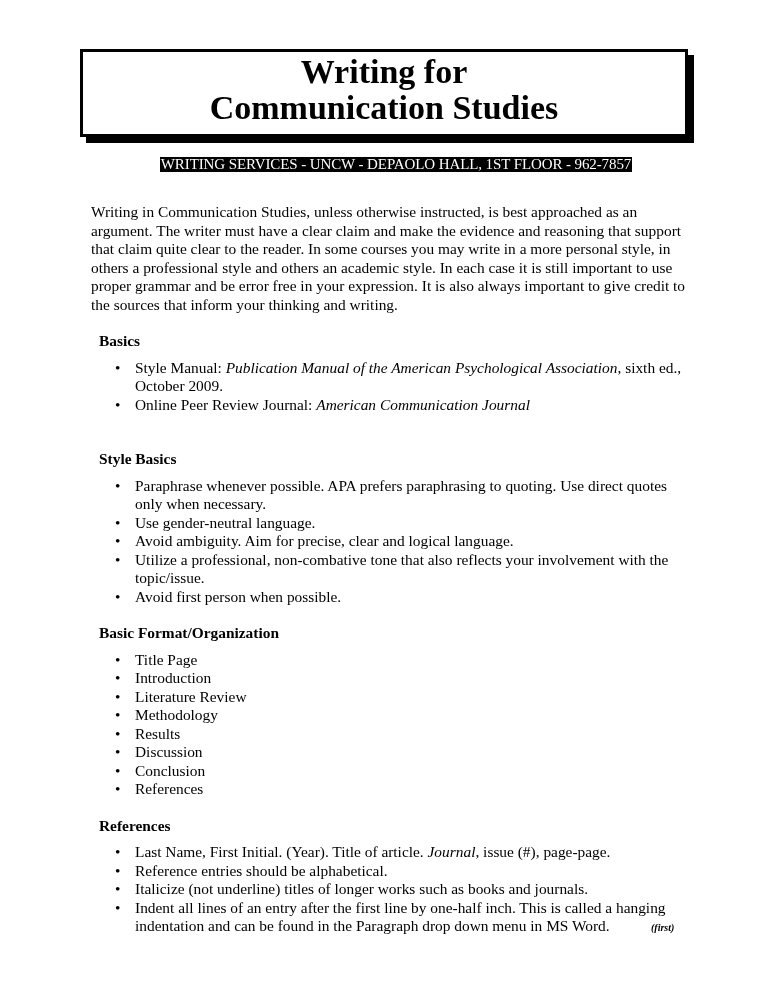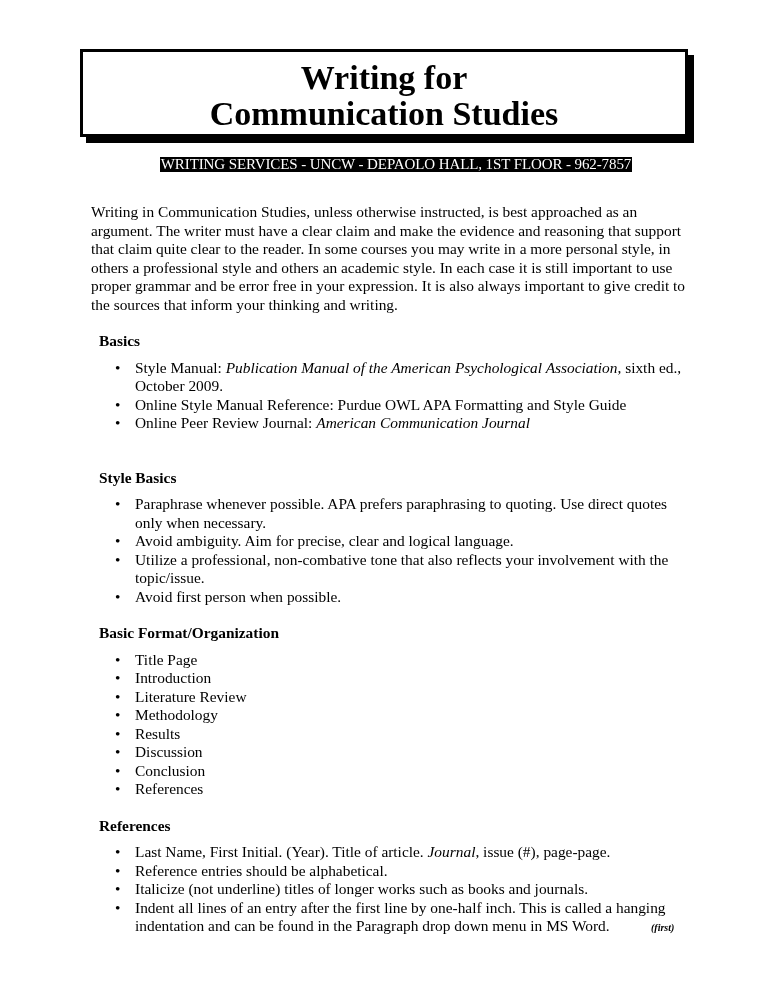--- a/index.html
+++ b/index.html
@@ -32,7 +32,7 @@
       line-height: 36px;
       display: block;
     }
-    .title-line.first { margin-top: 8px; }
+    .title-line.first { margin-top: 2px; }
     .banner-wrap {
       position: absolute;
       left: 12px;

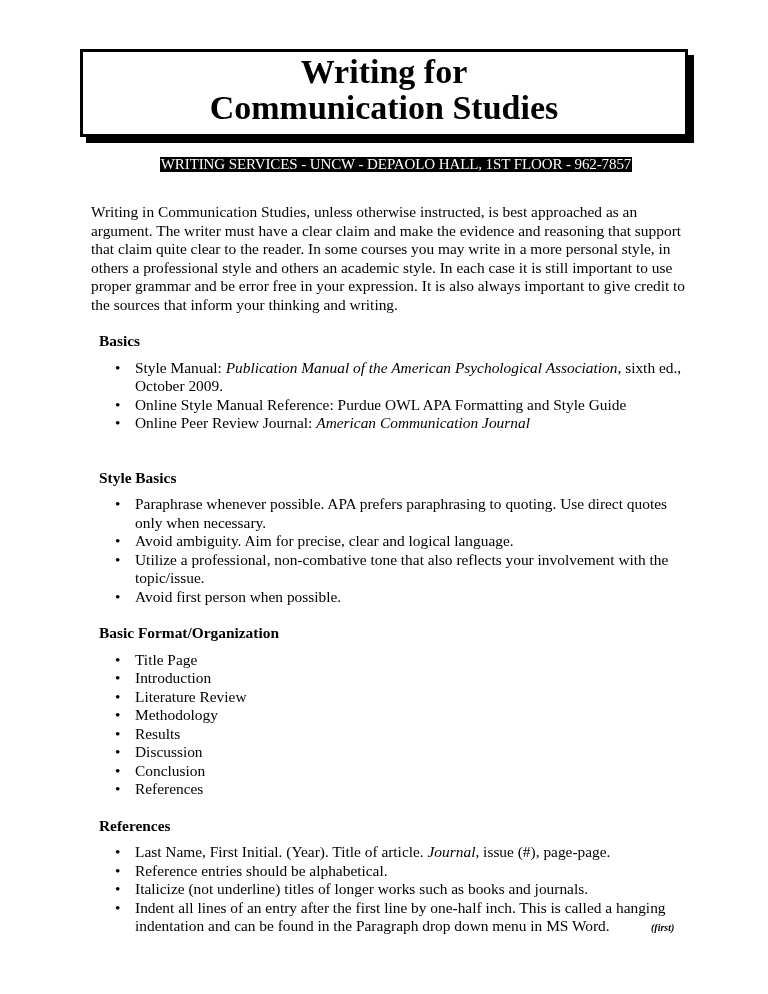--- a/index.html
+++ b/index.html
@@ -110,7 +110,6 @@
     <p class="section-heading">Basics</p>
     <ul class="bullets">
       <li><span>Style Manual: </span><i>Publication Manual of the American Psychological Association</i><span>, sixth ed., October 2009.</span></li>
-      <li><span>Online Style Manual Reference: Purdue OWL APA Formatting and Style Guide</span></li>
       <li><span>Online Peer Review Journal: </span><i>American Communication Journal</i></li>
     </ul>
   </div>

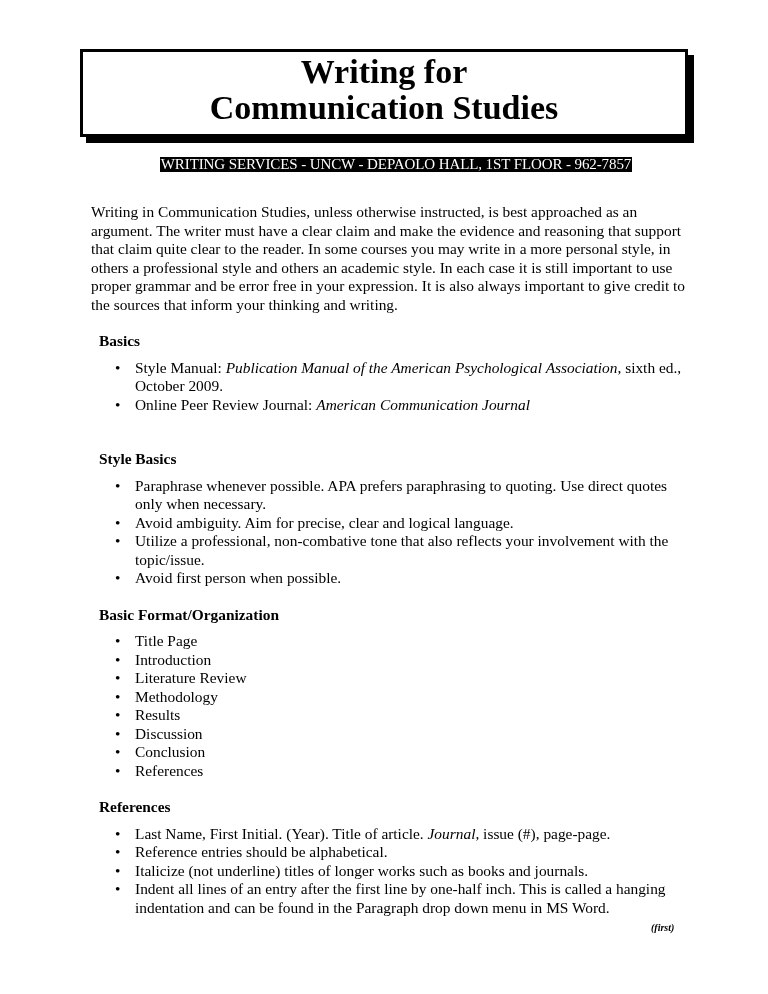--- a/index.html
+++ b/index.html
@@ -118,6 +118,7 @@
     <p class="section-heading">Style Basics</p>
     <ul class="bullets">
       <li>Paraphrase whenever possible. APA prefers paraphrasing to quoting. Use direct quotes only when necessary.</li>
+      <li>Use gender-neutral language.</li>
       <li>Avoid ambiguity. Aim for precise, clear and logical language.</li>
       <li>Utilize a professional, non-combative tone that also reflects your involvement with the topic/issue.</li>
       <li>Avoid first person when possible.</li>

